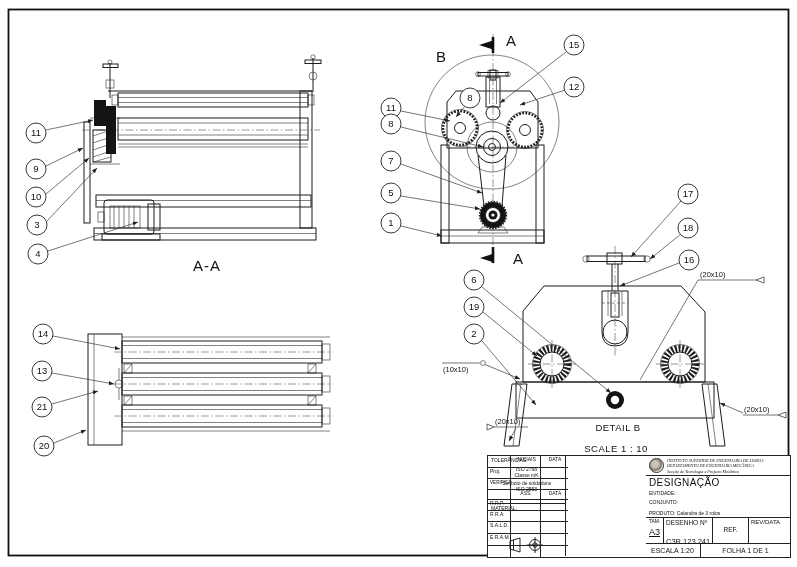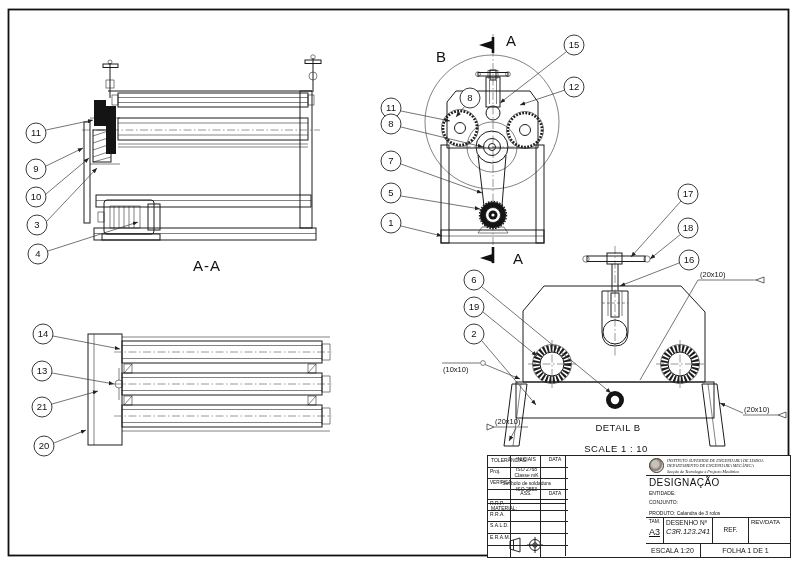--- a/index.html
+++ b/index.html
@@ -508,7 +508,7 @@
     </div>
     <div class="abs bR" style="left:18px;top:0;width:49px;height:26px;padding:1px 2px;">
       <div style="font-size:6.5px;">DESENHO Nº</div>
-      <div style="font-size:7.5px;margin-top:2px;font-style:italic;">C3R.123.241</div>
+      <div style="font-size:7.5px;margin-top:12px;">C3R.123.241</div>
     </div>
     <div class="abs bR" style="left:67px;top:0;width:36px;height:26px;">
       <div class="ctr" style="font-size:6.5px;margin-top:8px;">REF.</div>

